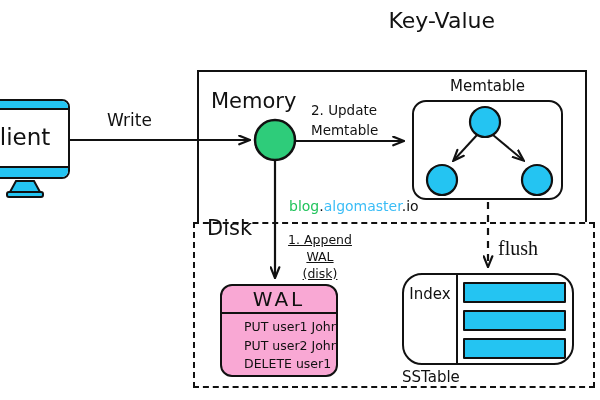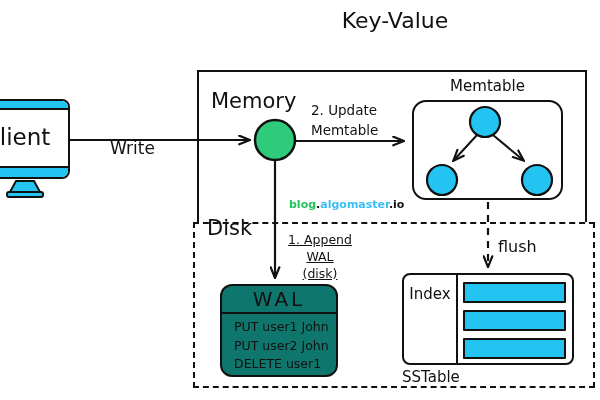--- a/index.html
+++ b/index.html
@@ -22,7 +22,7 @@
   .memory-label{left:211px;top:73px;margin-top:16px;}
   .disk-label{left:207px;top:216px;}
   
-  .title{left:295px;top:8px;width:200px;text-align:center;font-size:22px;line-height:26px;}
+  .title{left:295px;top:8px;width:200px;text-align:right;font-size:22px;line-height:26px;}
   
   .monitor{
     left:-36px;top:99px;width:106px;height:80px;background:#fff;

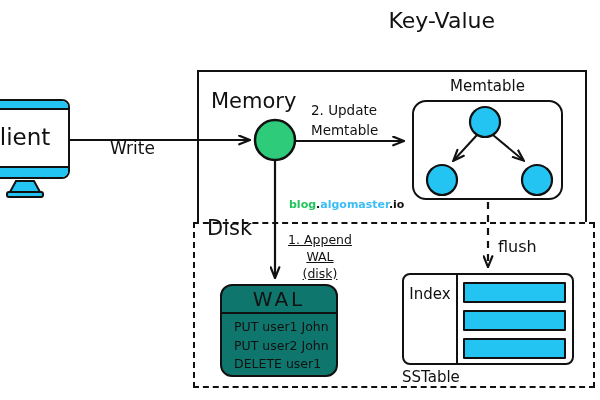--- a/index.html
+++ b/index.html
@@ -32,7 +32,7 @@
   .monitor-screen{height:53px;display:flex;align-items:center;justify-content:center;font-size:23px;}
   .monitor-bottom{position:absolute;left:0;right:0;bottom:0;height:9px;background:#24c4f2;border-top:2px solid #111;}
   
-  .write-label{left:95px;top:110px;width:75px;text-align:center;font-size:17px;margin-top:28px;}
+  .write-label{left:107px;top:110px;width:75px;font-size:17px;}
   .update-label{left:311px;top:100px;font-size:13.5px;line-height:20px;}
   .append-label{left:274px;top:231px;width:92px;text-align:center;font-size:12.5px;line-height:17px;text-decoration:underline;}
   .flush-label{left:498px;top:237px;font-size:16px;}

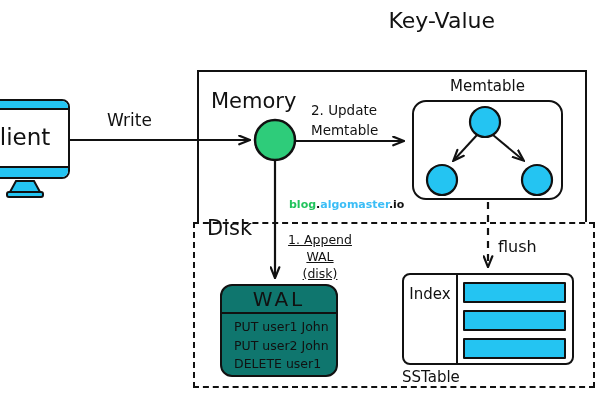--- a/index.html
+++ b/index.html
@@ -62,7 +62,7 @@
   .segment-bar{height:21px;margin-bottom:7px;background:#24c4f2;border:2px solid #111;border-radius:1px;box-sizing:border-box;}
   .sstable-label{left:402px;top:368px;width:172px;text-align:left;font-size:15px;}
   
-  .watermark{left:289px;top:198px;font-size:11px;font-weight:bold;white-space:nowrap;}
+  .watermark{left:289px;top:198px;font-size:14px;font-weight:normal;white-space:nowrap;}
   .wm-green{color:#21c35c;}
   .wm-blue{color:#3bbdf6;}
   .wm-dark{color:#111;}

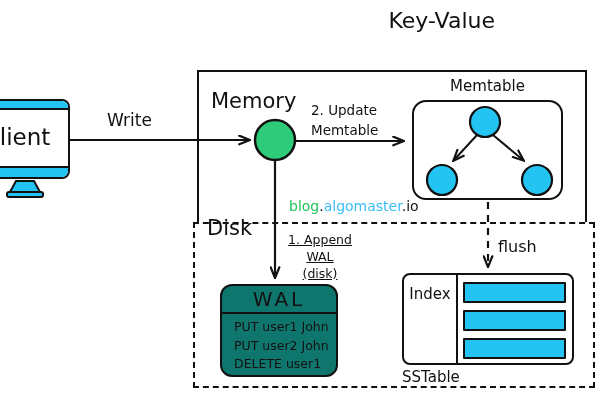--- a/index.html
+++ b/index.html
@@ -35,7 +35,7 @@
   .write-label{left:107px;top:110px;width:75px;font-size:17px;}
   .update-label{left:311px;top:100px;font-size:13.5px;line-height:20px;}
   .append-label{left:274px;top:231px;width:92px;text-align:center;font-size:12.5px;line-height:17px;text-decoration:underline;}
-  .flush-label{left:498px;top:237px;font-size:16px;}
+  .flush-label{left:498px;top:237px;font-size:20px;font-family:Liberation Serif, serif;}
   
   .memtable-label{left:412px;top:77px;width:151px;text-align:center;font-size:15px;}
   .memtable-box{

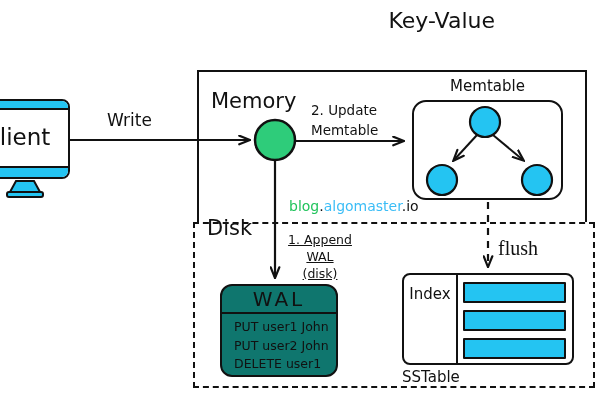--- a/index.html
+++ b/index.html
@@ -44,7 +44,7 @@
   }
   
   .wal-box{
-    left:220px;top:284px;width:118px;height:93px;background:#0f766e;
+    left:220px;top:284px;width:118px;height:93px;background:#f9a8d4;
     border:2.5px solid #111;border-radius:12px;box-sizing:border-box;overflow:hidden;
   }
   .wal-header{

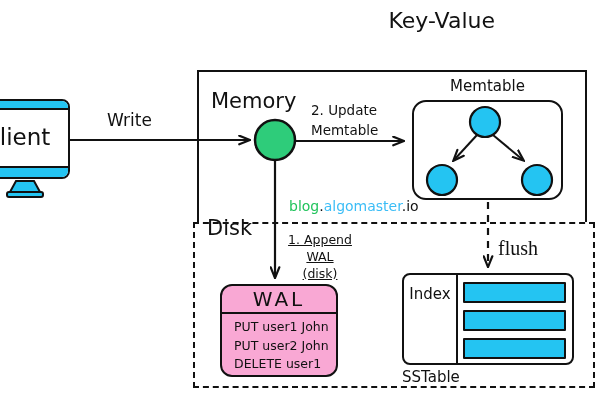--- a/index.html
+++ b/index.html
@@ -55,7 +55,7 @@
   
   .sstable-box{
     left:402px;top:273px;width:172px;height:92px;background:#fff;
-    border:2.5px solid #111;border-radius:8px;box-sizing:border-box;display:flex;overflow:hidden;
+    border:2.5px solid #111;border-radius:20px;box-sizing:border-box;display:flex;overflow:hidden;
   }
   .sstable-index{width:52px;border-right:2px solid #111;text-align:center;padding-top:10px;font-size:15px;flex:none;}
   .sstable-segments{flex:1;padding:7px 6px 0 5px;}

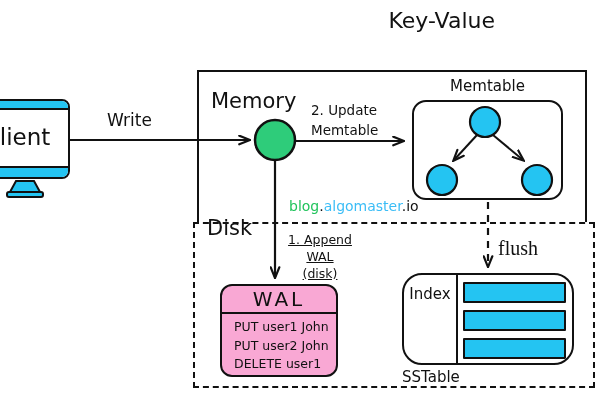--- a/index.html
+++ b/index.html
@@ -51,7 +51,7 @@
     height:26px;border-bottom:2.5px solid #111;display:flex;align-items:center;justify-content:center;
     font-size:20px;letter-spacing:3px;
   }
-  .wal-rows{padding:4px 0 0 12px;font-size:12.5px;line-height:18.5px;white-space:nowrap;}
+  .wal-rows{padding:4px 0 0 22px;font-size:12.5px;line-height:18.5px;white-space:nowrap;}
   
   .sstable-box{
     left:402px;top:273px;width:172px;height:92px;background:#fff;

